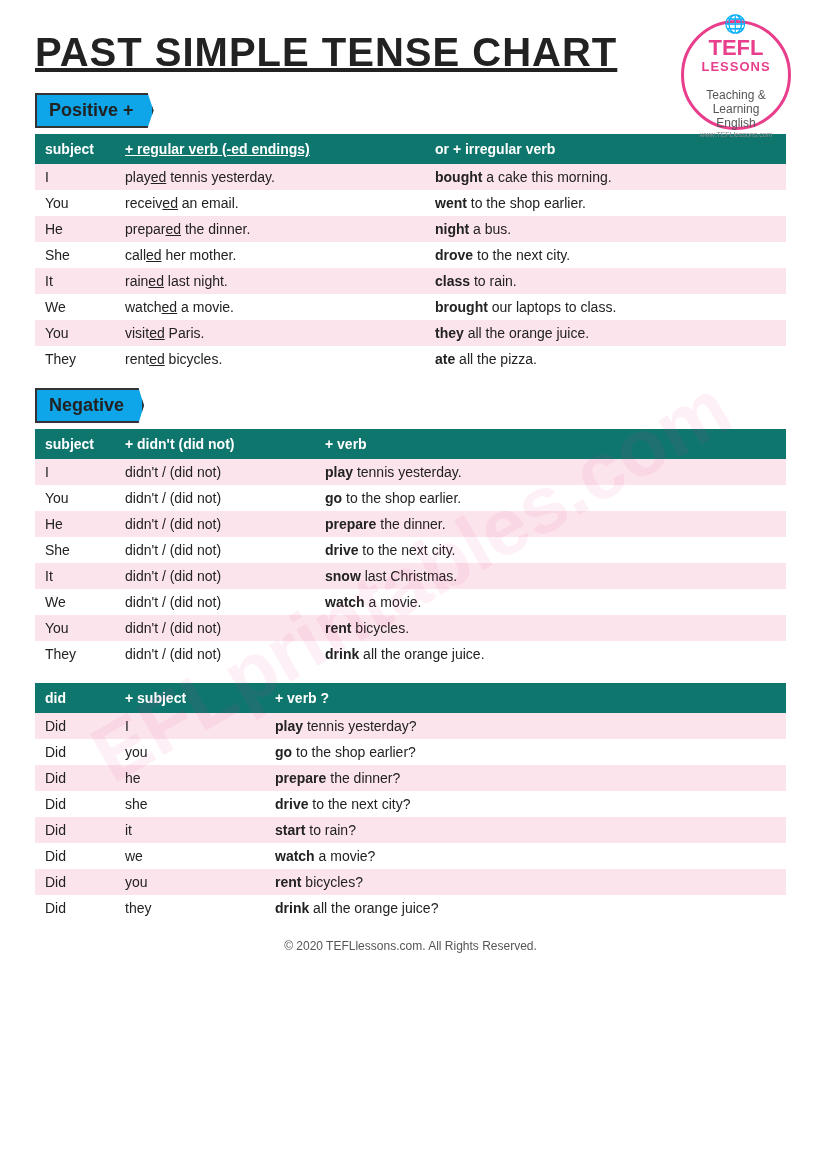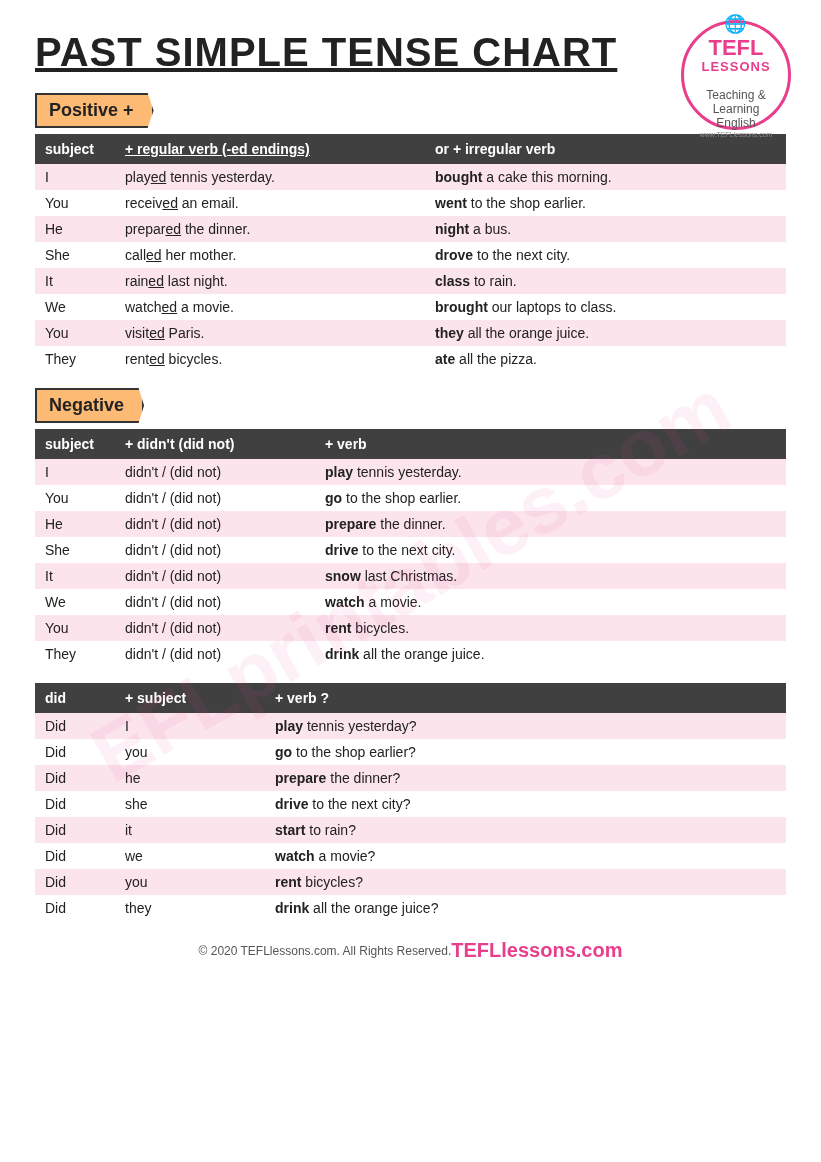--- a/index.html
+++ b/index.html
@@ -65,7 +65,7 @@
     
     .section-label {
       display: inline-block;
-      background: #fdba74;
+      background: #0ea5e9;
       border: 2.5px solid #333;
       padding: 5px 18px 5px 12px;
       font-size: 18px;

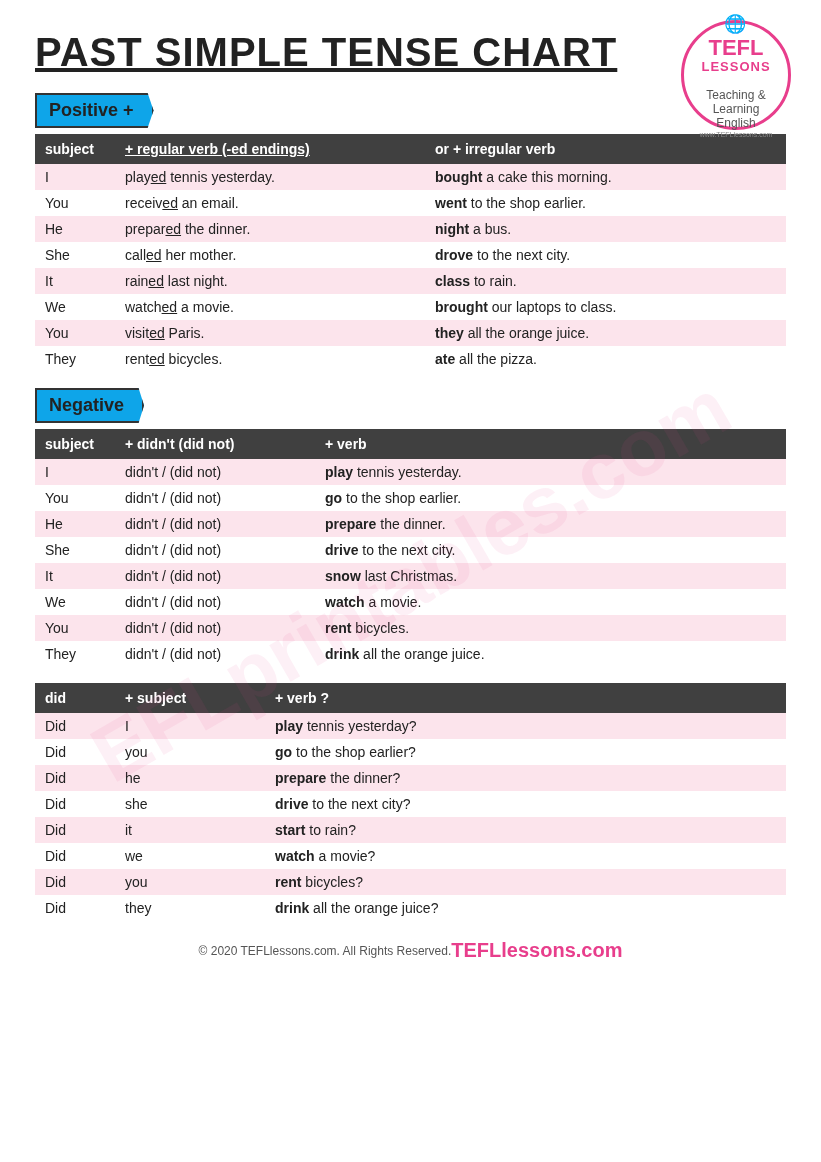--- a/index.html
+++ b/index.html
@@ -95,7 +95,7 @@
       font-size: 14px;
     }
     .tense-table th {
-      background: #404040;
+      background: #0f766e;
       color: #fff;
       padding: 7px 10px;
       font-weight: 700;

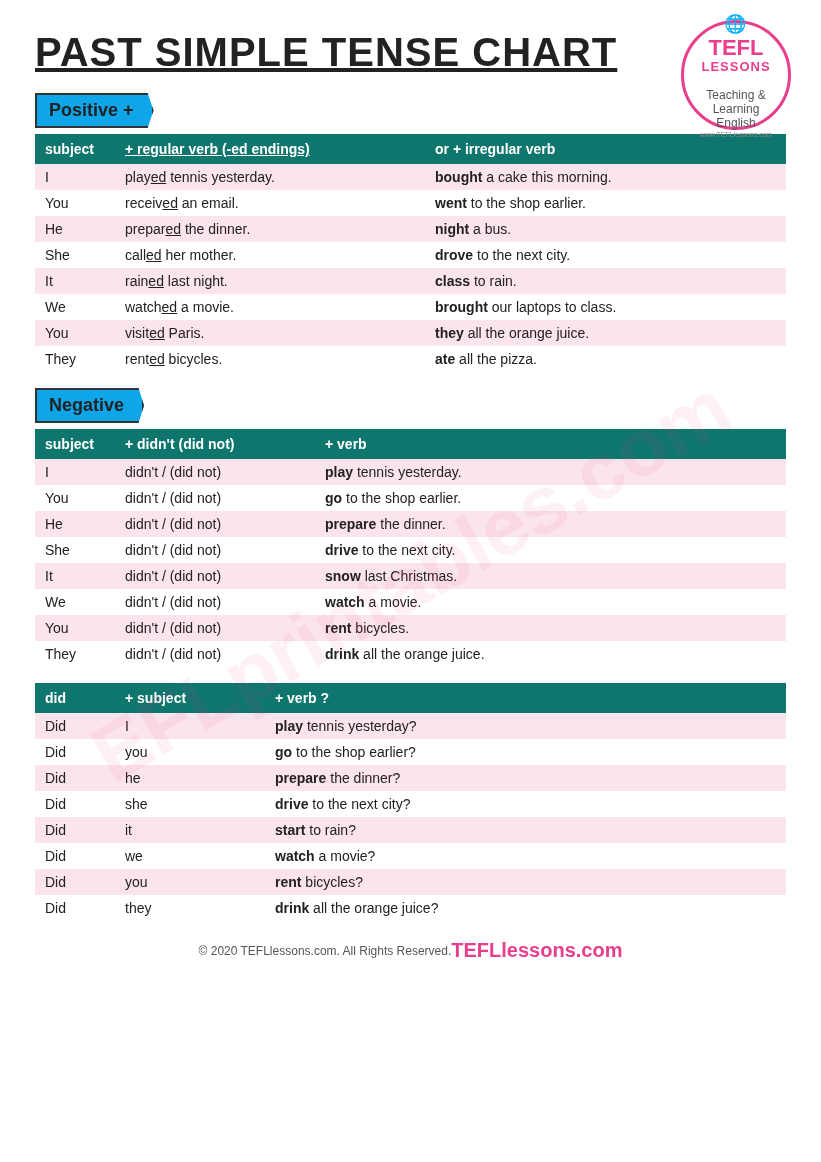--- a/index.html
+++ b/index.html
@@ -343,9 +343,6 @@
 
 <div class="footer">
   <span>© 2020 TEFLlessons.com. All Rights Reserved.</span>
-  <span class="footer-logo">
-    <span>TEFL</span><span style="color:#e83e8c">lessons.com</span>
-  </span>
 </div>
 
 </body></html>

